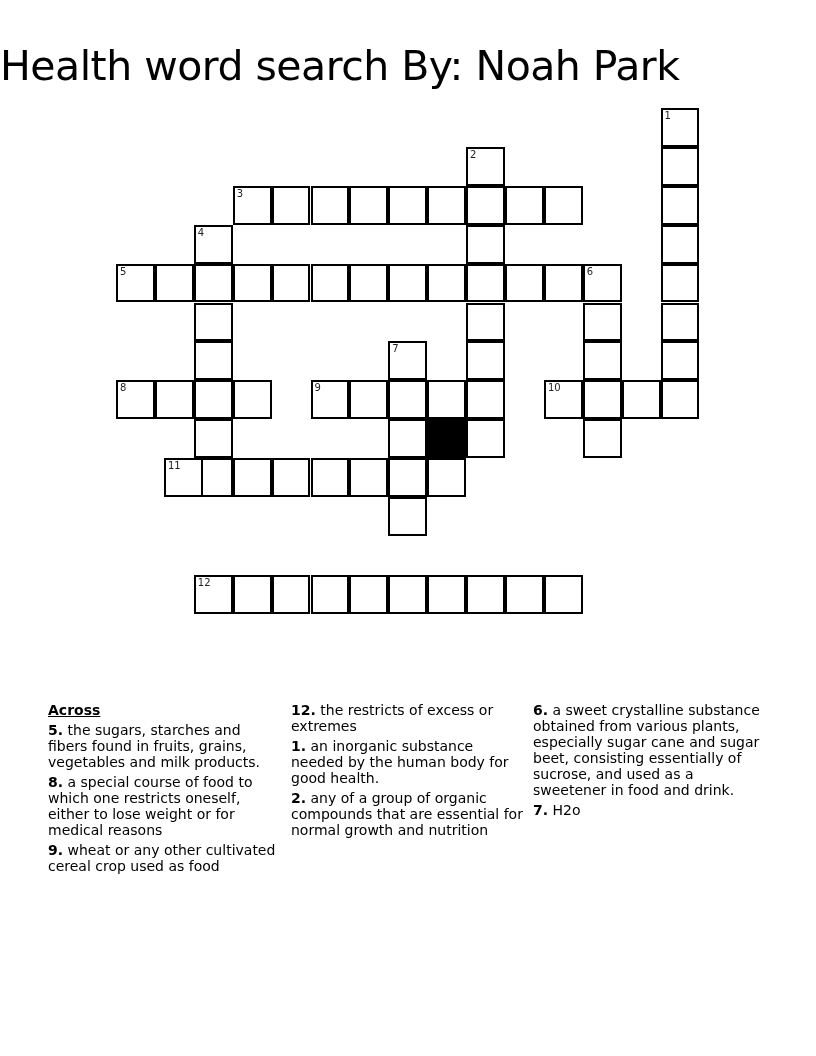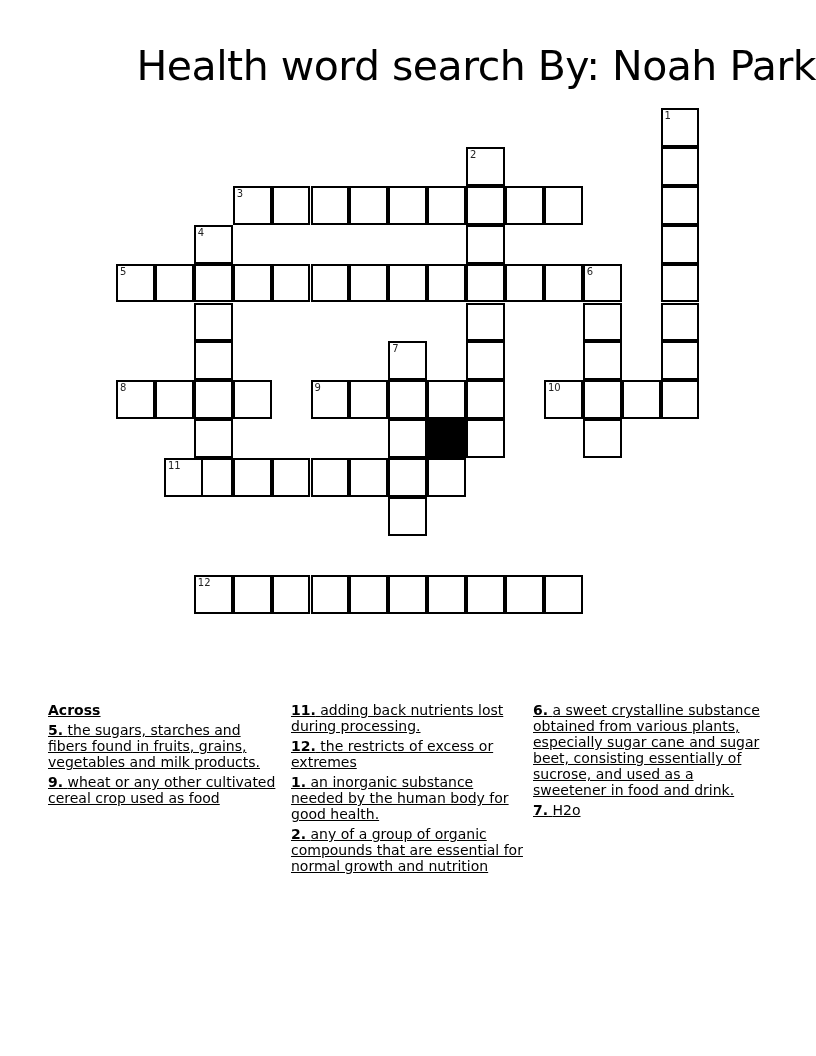--- a/index.html
+++ b/index.html
@@ -5,7 +5,7 @@
   html, body { margin:0; padding:0; background:#ffffff; }
   body { width:816px; height:1056px; position:relative; overflow:hidden;
          font-family:"DejaVu Sans", sans-serif; color:#000; }
-  .title { position:absolute; left:0; top:38px; width:816px; text-align:right;
+  .title { position:absolute; left:0; top:38px; width:816px; text-align:left;
            font-size:41px; line-height:56px; font-family:"DejaVu Sans", sans-serif; letter-spacing:-0.5px; }
   .grid { position:absolute; left:0; top:0; width:816px; height:660px; }
   .cell { position:absolute; width:38.9px; height:38.9px; box-sizing:border-box;

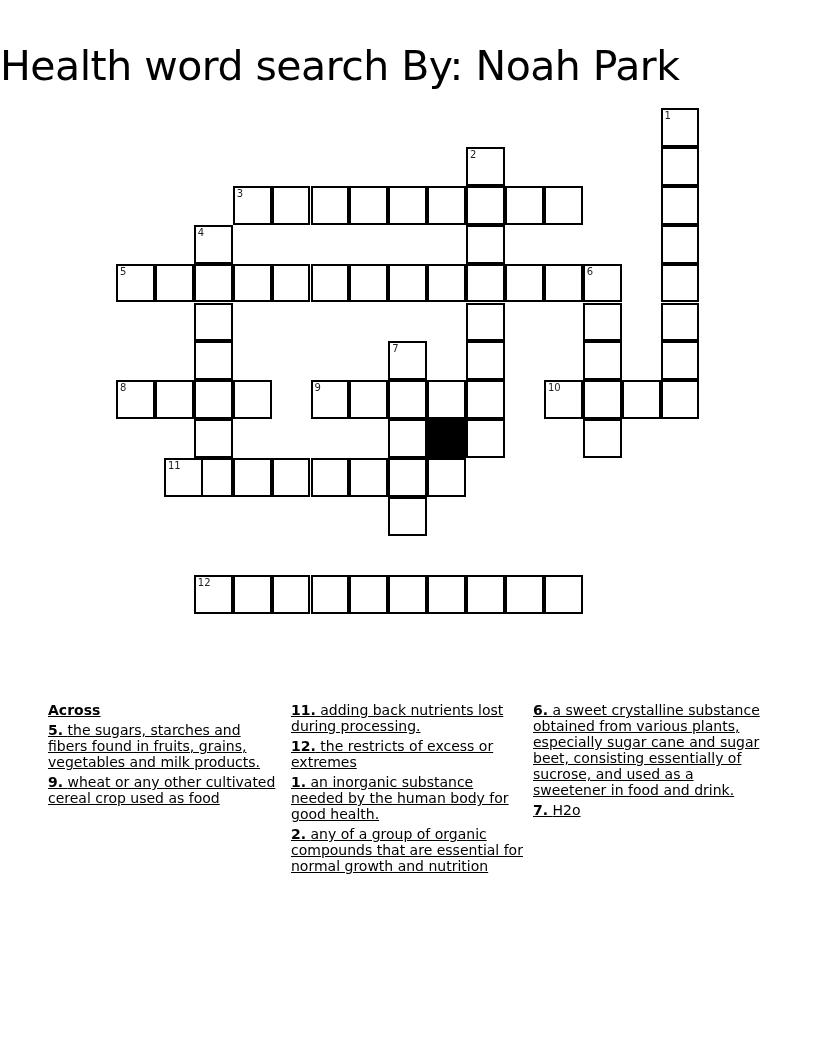--- a/index.html
+++ b/index.html
@@ -15,7 +15,7 @@
          font-family:"DejaVu Sans", sans-serif; color:#222; }
   .clues { position:absolute; top:702px; left:0; width:816px; }
   .col { position:absolute; top:0; width:236px; font-size:14px; line-height:16px;
-         font-family:"DejaVu Sans", sans-serif;text-decoration:underline; }
+         font-family:"DejaVu Sans", sans-serif; }
   .col1 { left:48px; }
   .col2 { left:291px; }
   .col3 { left:533px; }

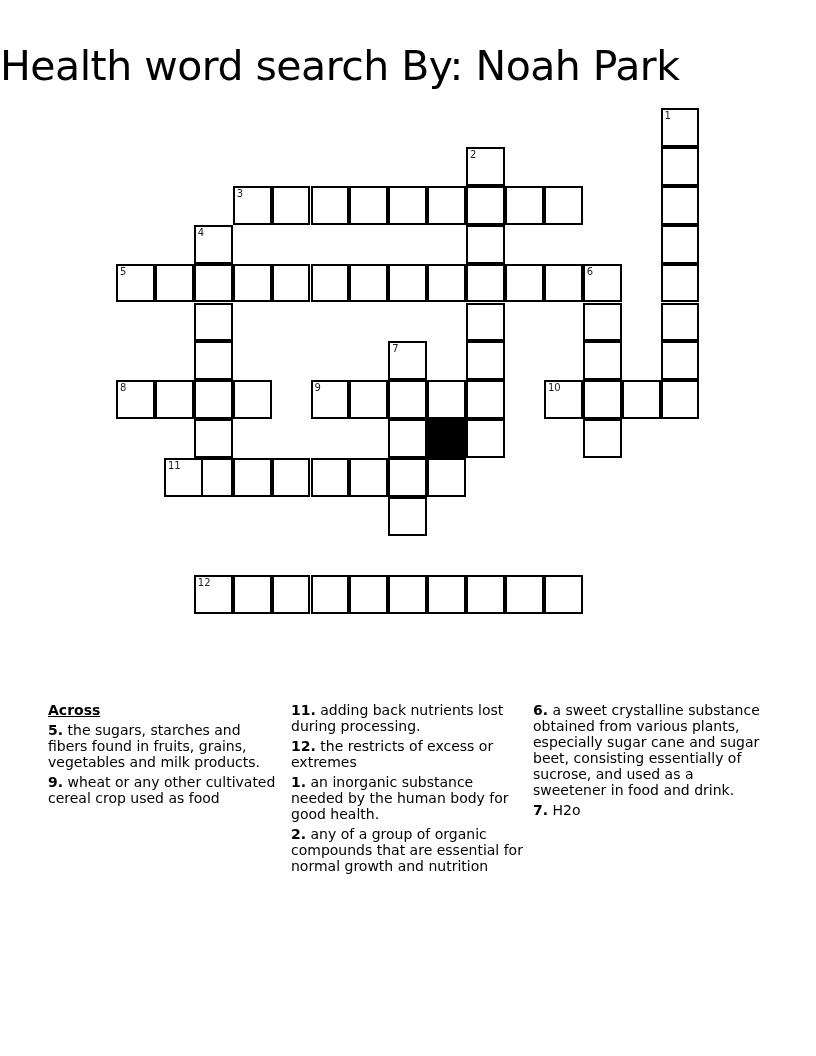--- a/index.html
+++ b/index.html
@@ -138,7 +138,6 @@
     <div class="clue"><b>9.</b> <span>wheat or any other cultivated cereal crop used as food</span></div>
   </div>
   <div class="col col2">
-    <div class="clue"><b>11.</b> <span>adding back nutrients lost during processing.</span></div>
     <div class="clue"><b>12.</b> <span>the restricts of excess or extremes</span></div>
     <div class="clue"><b>1.</b> <span>an inorganic substance needed by the human body for good health.</span></div>
     <div class="clue"><b>2.</b> <span>any of a group of organic compounds that are essential for normal growth and nutrition</span></div>

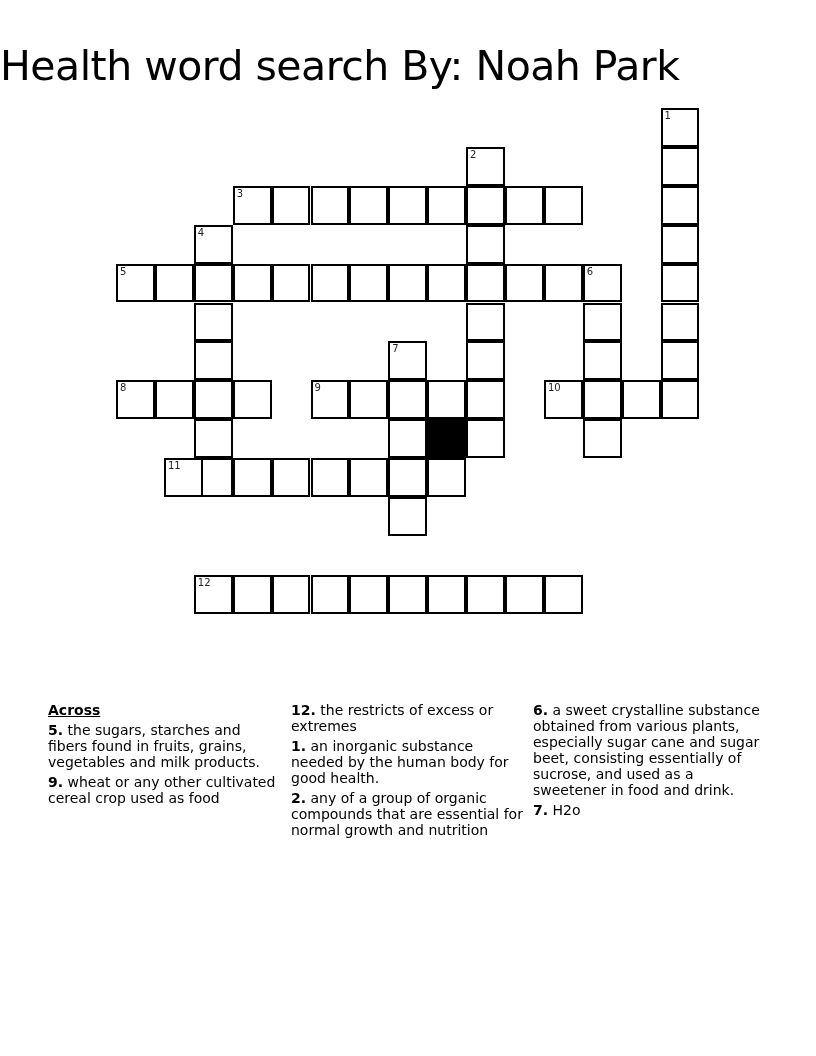--- a/index.html
+++ b/index.html
@@ -135,6 +135,7 @@
   <div class="col col1">
     <div class="heading">Across</div>
     <div class="clue"><b>5.</b> <span>the sugars, starches and fibers found in fruits, grains, vegetables and milk products.</span></div>
+    <div class="clue"><b>8.</b> <span>a special course of food to which one restricts oneself, either to lose weight or for medical reasons</span></div>
     <div class="clue"><b>9.</b> <span>wheat or any other cultivated cereal crop used as food</span></div>
   </div>
   <div class="col col2">

